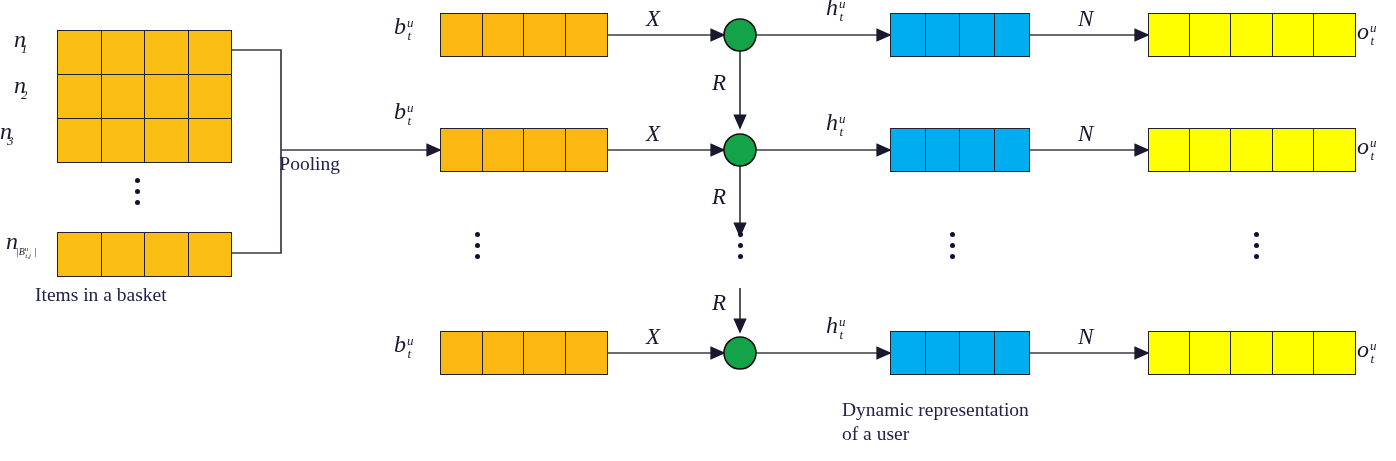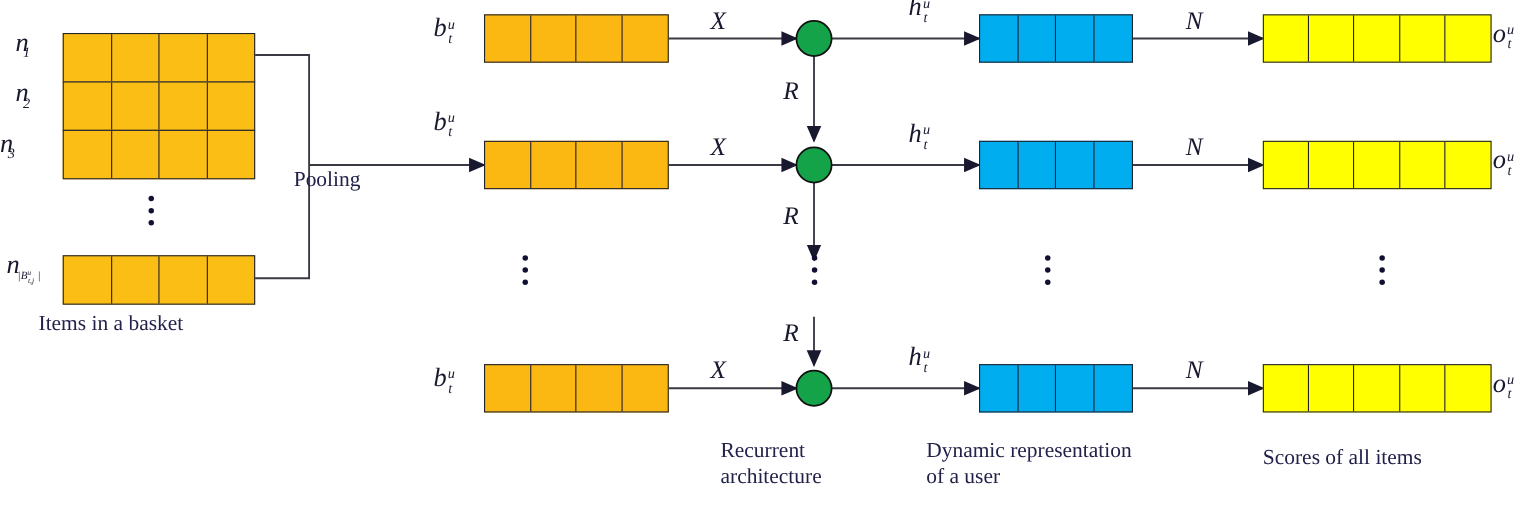--- a/index.html
+++ b/index.html
@@ -115,7 +115,7 @@
 
   <div class="cap" style="left:35px;top:283px;width:220px;">Items in a basket</div>
 
-  <div class="cap" style="left:240px;top:152px;width:100px;text-align:left;margin-left:27px;">Pooling</div>
+  <div class="cap" style="left:240px;top:152px;width:100px;text-align:right;">Pooling</div>
 
   <div class="mlab" style="left:394px;top:13px;">
     <span class="base">b</span><sup>u</sup><sub>t</sub>

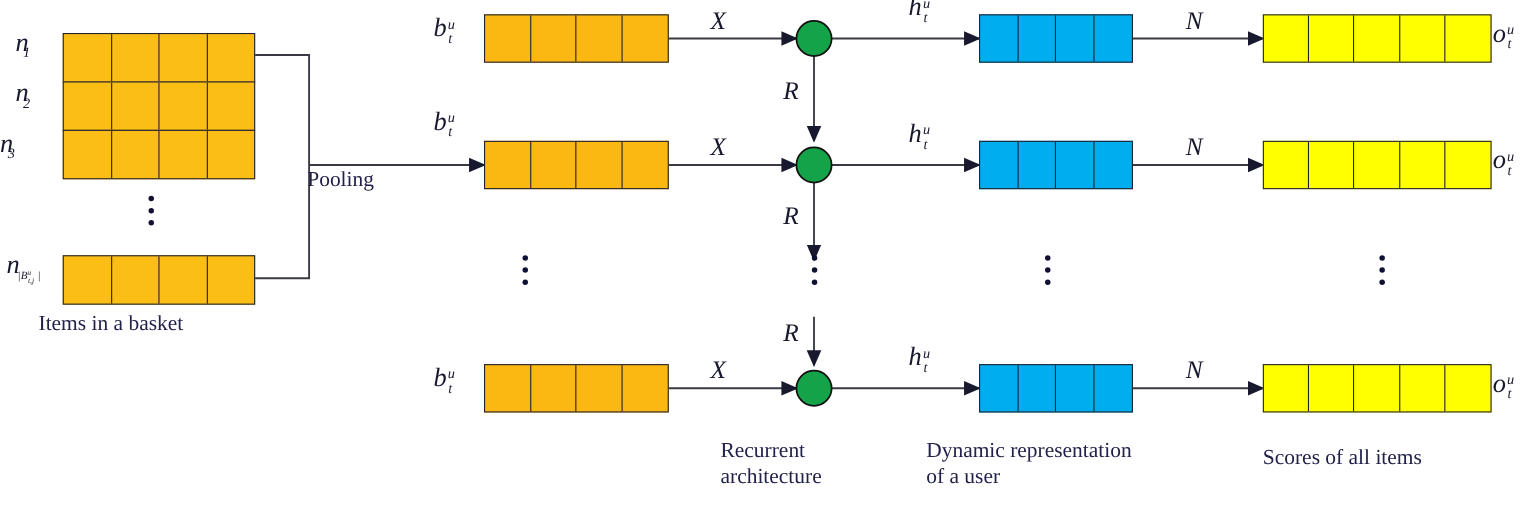--- a/index.html
+++ b/index.html
@@ -234,8 +234,6 @@
     <span class="base">o</span><sup>u</sup><sub>t</sub>
   </div>
 
-  <div class="cap" style="left:655px;top:398px;width:170px;">Recurrent
-architecture</div>
   <div class="cap" style="left:842px;top:398px;width:250px;">Dynamic representation
 of a user</div>
   <div class="cap" style="left:1148px;top:405px;width:208px;">Scores of all items</div>

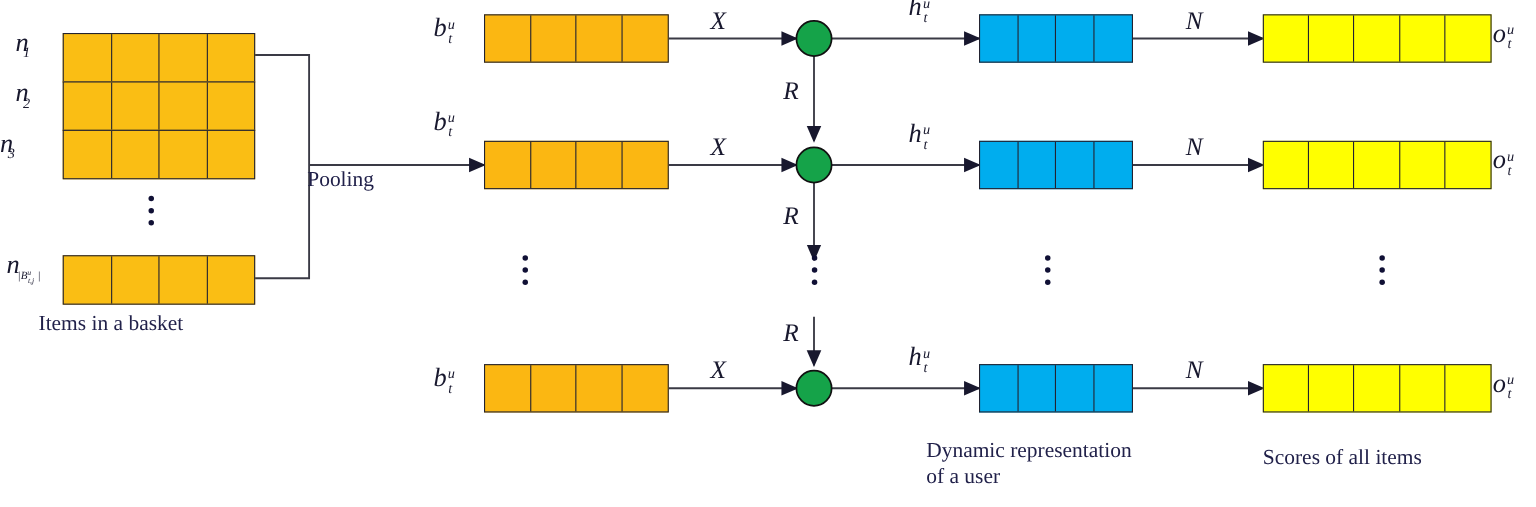--- a/index.html
+++ b/index.html
@@ -236,7 +236,6 @@
 
   <div class="cap" style="left:842px;top:398px;width:250px;">Dynamic representation
 of a user</div>
-  <div class="cap" style="left:1148px;top:405px;width:208px;">Scores of all items</div>
 
 </div>
 

